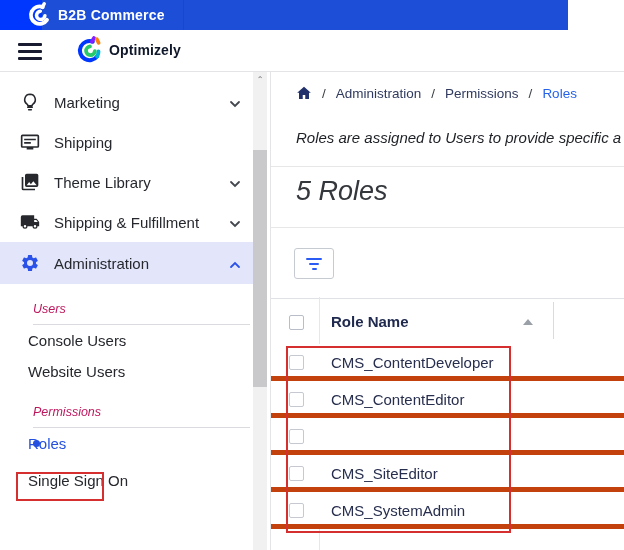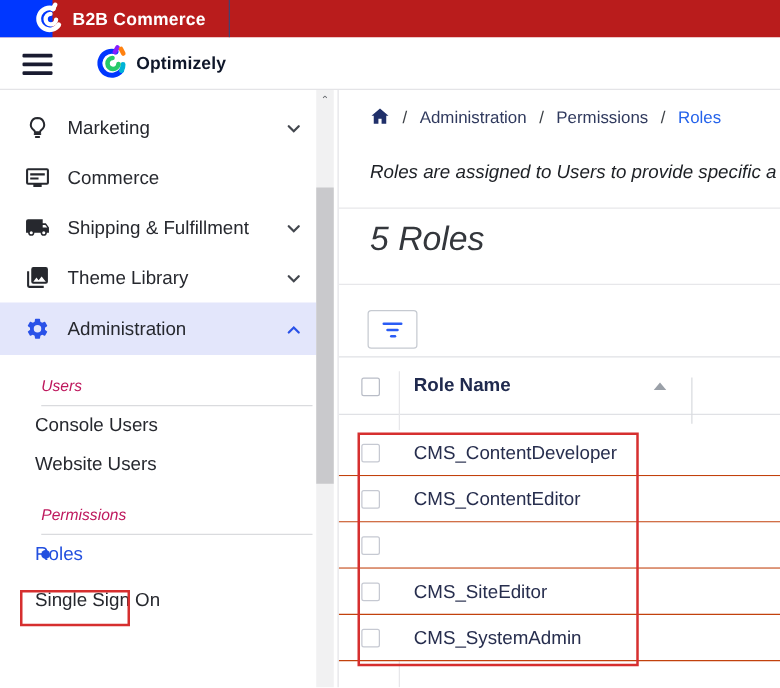--- a/index.html
+++ b/index.html
@@ -8,7 +8,7 @@
   .screen { position:relative; width:624px; height:550px; background:#fff; overflow:hidden; }
 
   
-  .topbar { position:absolute; left:0; top:0; width:624px; height:30px; background:#b91c1c; }
+  .topbar { position:absolute; left:0; top:0; width:568px; height:30px; background:#1d4ed8; }
   .logo-sq { position:absolute; left:0; top:0; width:42px; height:30px; background:#0037ff; }
   .topbar-mark { position:absolute; left:26px; top:1px; width:28px; height:28px; }
   .product-label { position:absolute; left:58px; top:0; height:30px; line-height:30px;

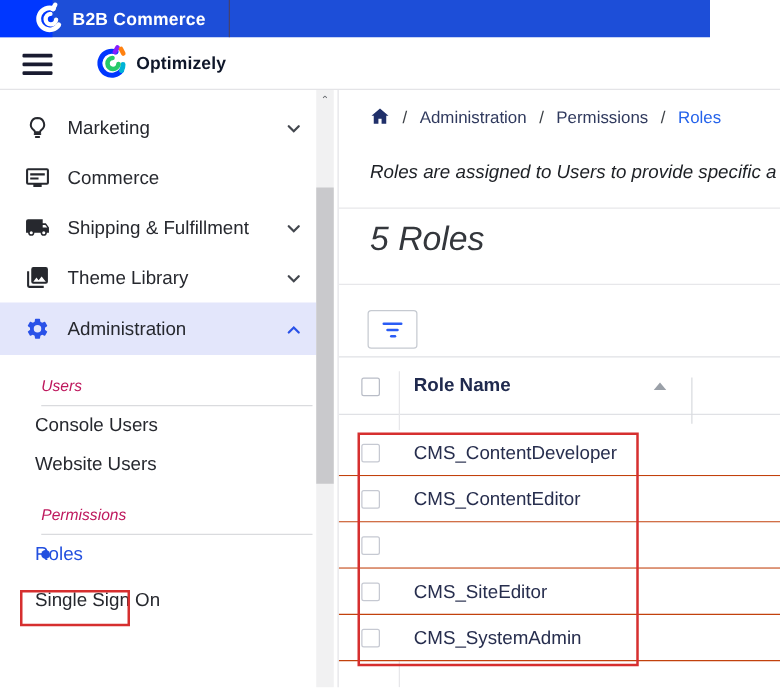--- a/index.html
+++ b/index.html
@@ -157,7 +157,7 @@
           <path d="M21 3H3a2 2 0 0 0-2 2v12a2 2 0 0 0 2 2h5v2h8v-2h5a2 2 0 0 0 2-2V5a2 2 0 0 0-2-2zm0 14H3V5h18v12zM5 8h14v2H5zm0 4h8v2H5z"></path>
         </svg>
       </span>
-      <span class="lbl">Commerce</span>
+      <span class="lbl">Shipping</span>
     </div>
 
     <div class="nav-item">

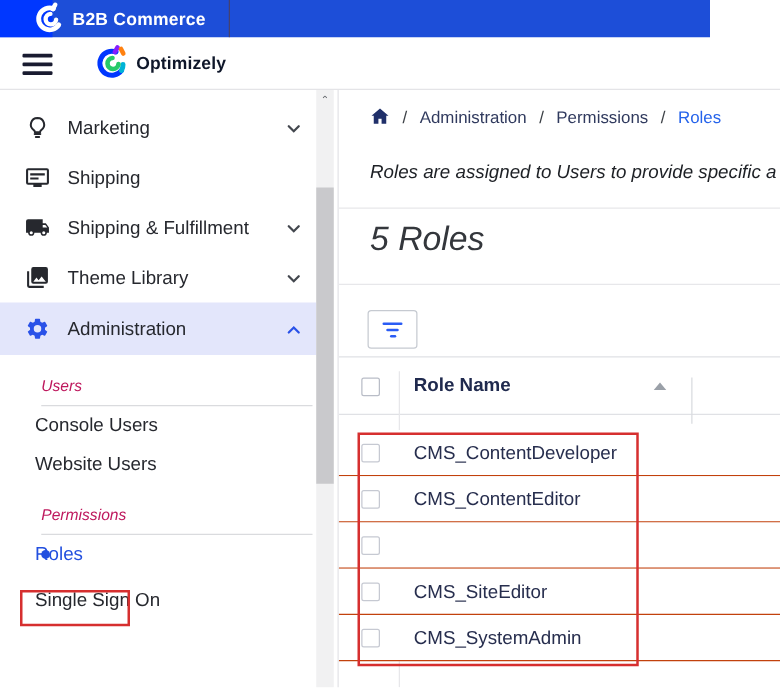--- a/index.html
+++ b/index.html
@@ -163,24 +163,24 @@
     <div class="nav-item">
       <span class="ic">
         <svg viewBox="0 0 24 24" fill="currentColor">
+          <path d="M22 16V4a2 2 0 0 0-2-2H8a2 2 0 0 0-2 2v12a2 2 0 0 0 2 2h12a2 2 0 0 0 2-2zm-11-4 2.03 2.71L16 11l4 5H8l3-4zM2 6v14a2 2 0 0 0 2 2h14v-2H4V6H2z"></path>
+        </svg>
+      </span>
+      <span class="lbl">Theme Library</span>
+      <span class="chev">
+        <svg width="12" height="8" viewBox="0 0 12 8">
+            <path d="M2 2l4 4 4-4" stroke="currentColor" stroke-width="1.8" fill="none" stroke-linecap="round"></path>
+          </svg>
+      </span>
+    </div>
+
+    <div class="nav-item">
+      <span class="ic">
+        <svg viewBox="0 0 24 24" fill="currentColor">
           <path d="M20 8h-3V4H3a2 2 0 0 0-2 2v11h2a3 3 0 0 0 6 0h6a3 3 0 0 0 6 0h2v-5l-3-4zM6 18.5A1.5 1.5 0 1 1 7.5 17 1.5 1.5 0 0 1 6 18.5zm13.5-9 1.96 2.5H17V9.5zM18 18.5A1.5 1.5 0 1 1 19.5 17 1.5 1.5 0 0 1 18 18.5z"></path>
         </svg>
       </span>
       <span class="lbl">Shipping &amp; Fulfillment</span>
-      <span class="chev">
-        <svg width="12" height="8" viewBox="0 0 12 8">
-            <path d="M2 2l4 4 4-4" stroke="currentColor" stroke-width="1.8" fill="none" stroke-linecap="round"></path>
-          </svg>
-      </span>
-    </div>
-
-    <div class="nav-item">
-      <span class="ic">
-        <svg viewBox="0 0 24 24" fill="currentColor">
-          <path d="M22 16V4a2 2 0 0 0-2-2H8a2 2 0 0 0-2 2v12a2 2 0 0 0 2 2h12a2 2 0 0 0 2-2zm-11-4 2.03 2.71L16 11l4 5H8l3-4zM2 6v14a2 2 0 0 0 2 2h14v-2H4V6H2z"></path>
-        </svg>
-      </span>
-      <span class="lbl">Theme Library</span>
       <span class="chev">
         <svg width="12" height="8" viewBox="0 0 12 8">
             <path d="M2 2l4 4 4-4" stroke="currentColor" stroke-width="1.8" fill="none" stroke-linecap="round"></path>

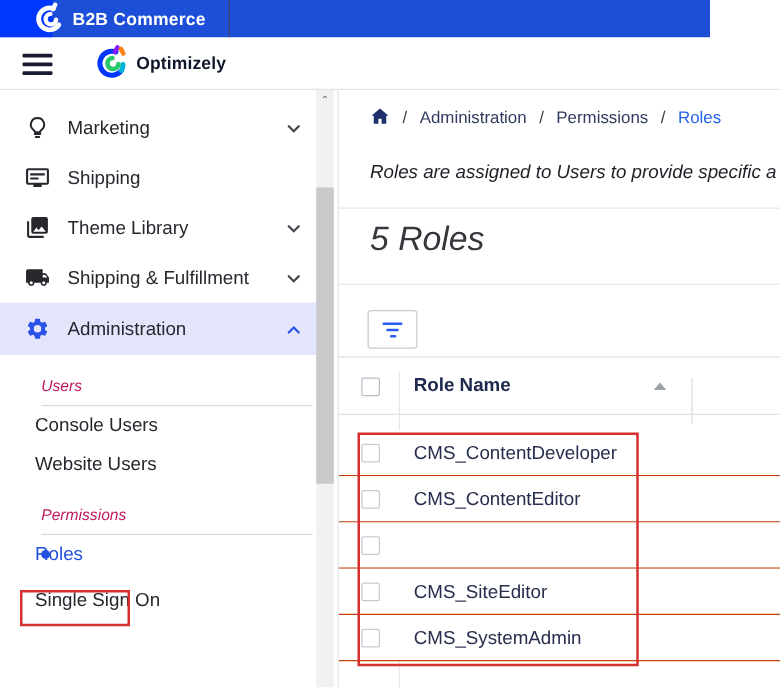--- a/index.html
+++ b/index.html
@@ -77,7 +77,7 @@
   .filter-btn i:nth-child(3){ width:5px; }
 
   
-  .thead { position:absolute; left:0; top:213px; width:100%; height:47px; background:#fff;
+  .thead { position:absolute; left:0; top:226px; width:100%; height:47px; background:#fff;
            border-top:1px solid #e0e1e5; border-bottom:1px solid #e0e1e5; }
   .col-div-main { position:absolute; left:48px; top:225px; bottom:0; width:1px; background:#e7e7ea; }
   .col-div-head { position:absolute; left:282px; top:230px; height:37px; width:1px; background:#d9dbdf; }

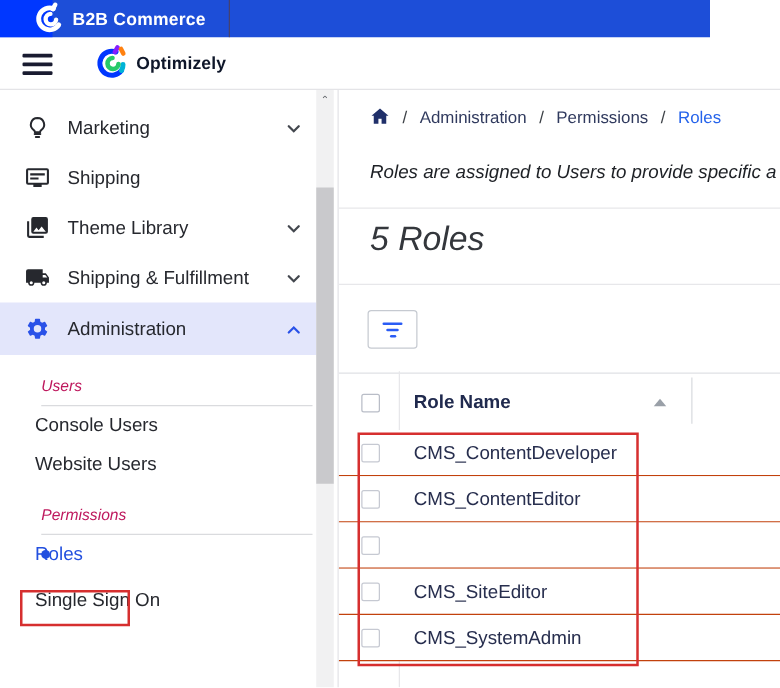--- a/index.html
+++ b/index.html
@@ -89,7 +89,7 @@
               border-left:5px solid transparent; border-right:5px solid transparent;
               border-bottom:6px solid #9aa0a8; }
 
-  .trow { position:absolute; left:0; width:100%; height:37px; border-bottom:1px solid #c2410c;
+  .trow { position:absolute; left:0; width:100%; height:37px; border-bottom:5px solid #c2410c;
           background:#fff; cursor:pointer; }
   .trow .cbx { left:18px; top:11px; }
   .trow .cell { position:absolute; left:60px; top:0; height:37px; line-height:37px;

